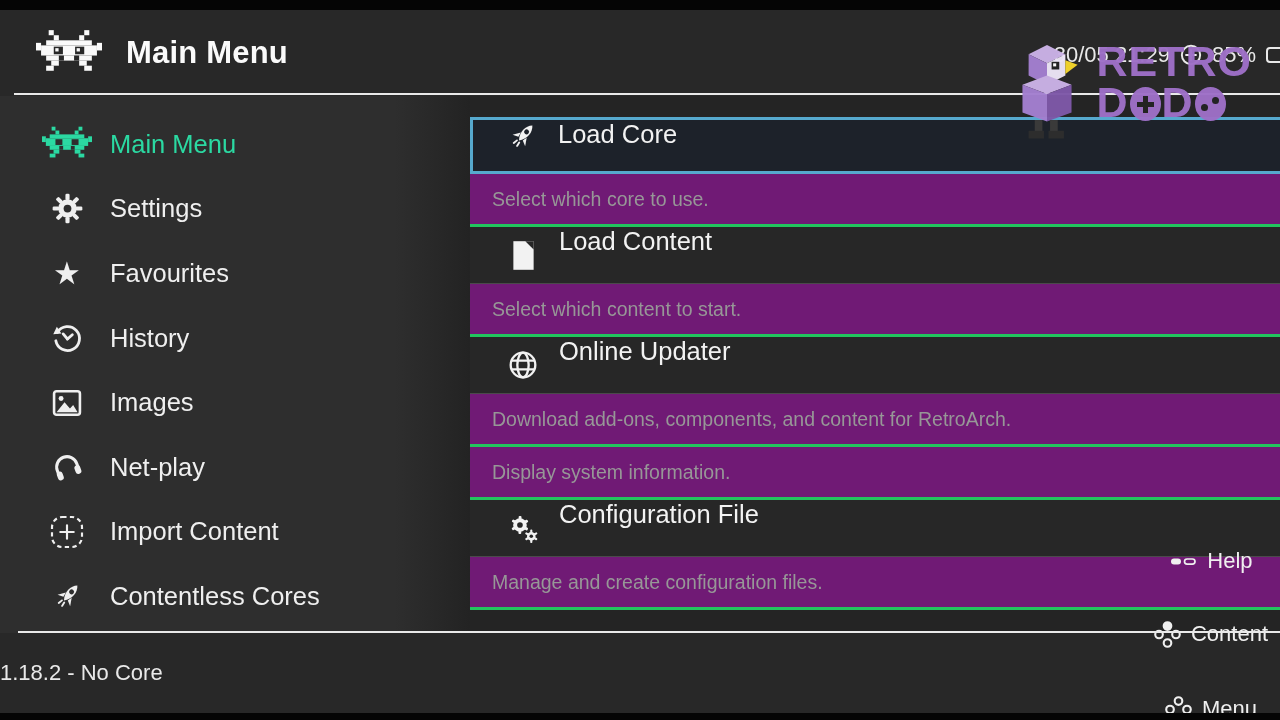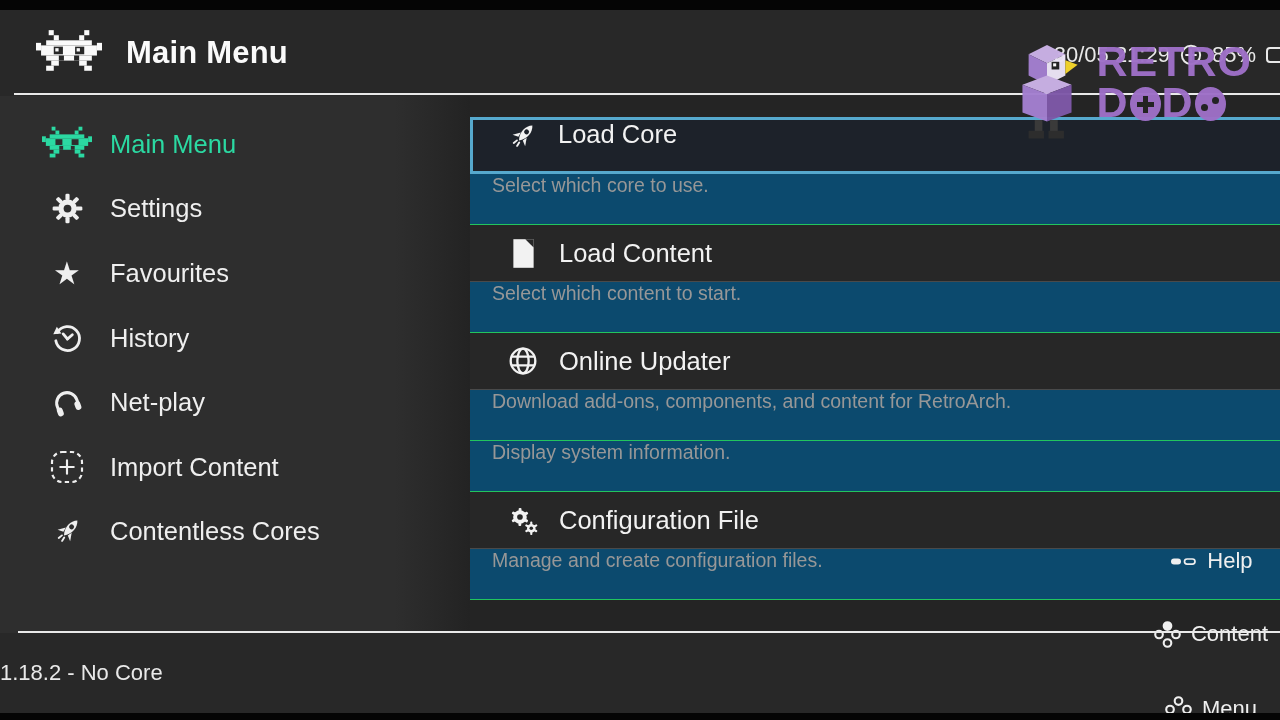--- a/index.html
+++ b/index.html
@@ -46,7 +46,7 @@
   .sel-row{margin-top:21px;height:57px;box-sizing:border-box;border:3px solid #56a9ce;border-right:none;
            background:#1d222a;display:flex;align-items:flex-start;padding-left:28px;}
   .item-row{height:56px;background:#272727;display:flex;align-items:center;padding-left:32px;border-bottom:1px solid #4a4a4a;}
-  .sub-row{height:50px;background:#0c4a6e;display:flex;align-items:flex-start;padding-left:22px;border-bottom:1px solid #22c55e;}
+  .sub-row{height:50px;background:#701a75;display:flex;align-items:center;padding-left:22px;border-bottom:3px solid #22c55e;}
   .sub-row span{font-size:19.5px;color:#979797;}
   .c-icon{width:42px;display:flex;justify-content:center;align-items:center;}
   .c-label{margin-left:15px;font-size:25.5px;color:#f2f2f2;}

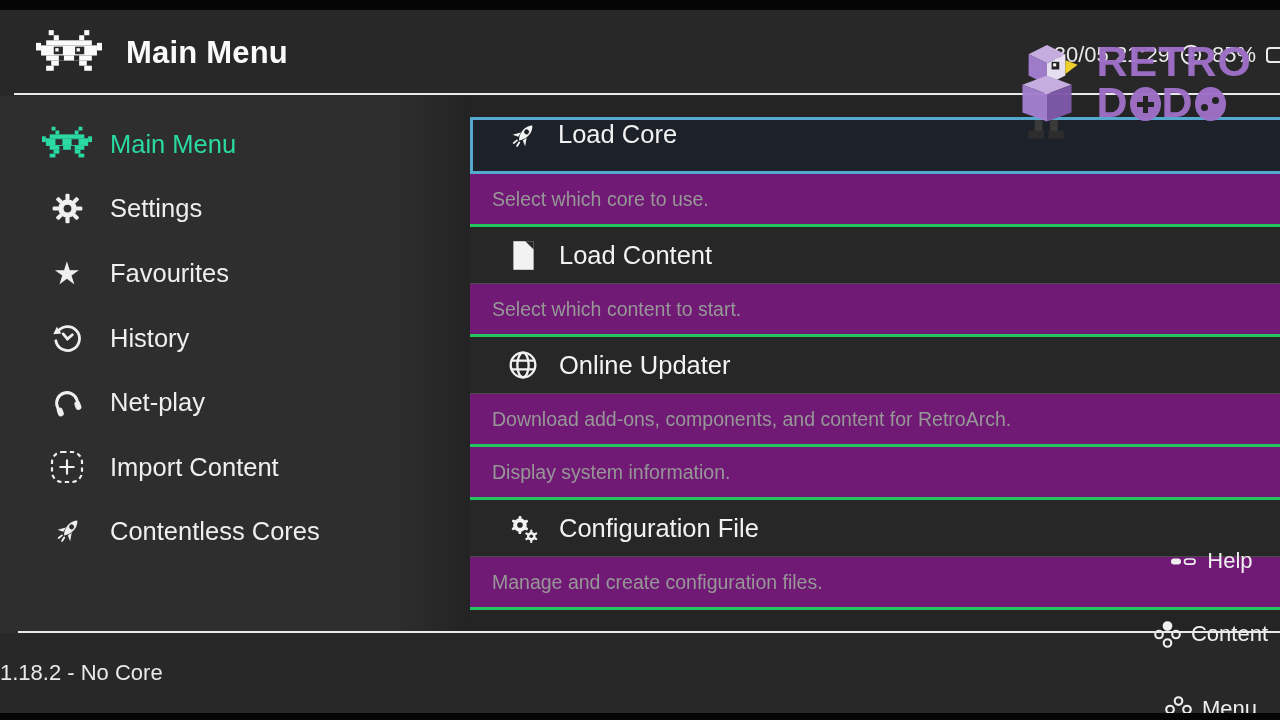--- a/index.html
+++ b/index.html
@@ -45,7 +45,7 @@
   .content{position:absolute;left:470px;top:96px;right:0;height:537px;background:#242424;overflow:hidden;}
   .sel-row{margin-top:21px;height:57px;box-sizing:border-box;border:3px solid #56a9ce;border-right:none;
            background:#1d222a;display:flex;align-items:flex-start;padding-left:28px;}
-  .item-row{height:56px;background:#272727;display:flex;align-items:center;padding-left:32px;border-bottom:1px solid #4a4a4a;}
+  .item-row{height:56px;background:#272727;display:flex;padding-left:32px;border-bottom:1px solid #4a4a4a;}
   .sub-row{height:50px;background:#701a75;display:flex;align-items:center;padding-left:22px;border-bottom:3px solid #22c55e;}
   .sub-row span{font-size:19.5px;color:#979797;}
   .c-icon{width:42px;display:flex;justify-content:center;align-items:center;}

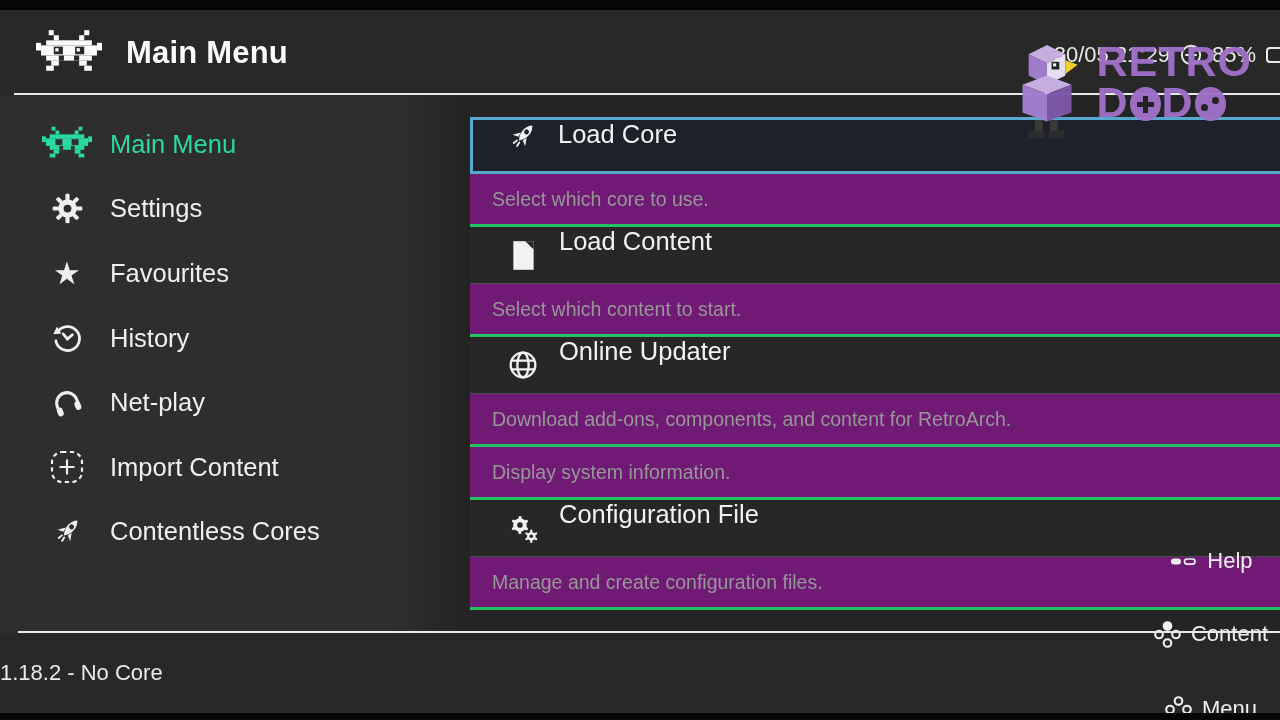--- a/index.html
+++ b/index.html
@@ -209,6 +209,16 @@
     <span class="side-label">History</span>
   </div>
 
+  <div class="side-item">
+    <span class="side-icon">
+      <svg width="32" height="32" viewBox="0 0 26 26">
+        <rect x="2.5" y="3.5" width="21" height="19" rx="2" fill="none" stroke="#efefef" stroke-width="2.1"></rect>
+        <circle cx="8.2" cy="9.3" r="2" fill="#efefef"></circle>
+        <path d="M4.5,20.6 L11,12.4 L15.4,17.4 L18,14.6 L21.6,20.6 Z" fill="#efefef"></path>
+      </svg>
+    </span>
+    <span class="side-label">Images</span>
+  </div>
 
   <div class="side-item">
     <span class="side-icon">

